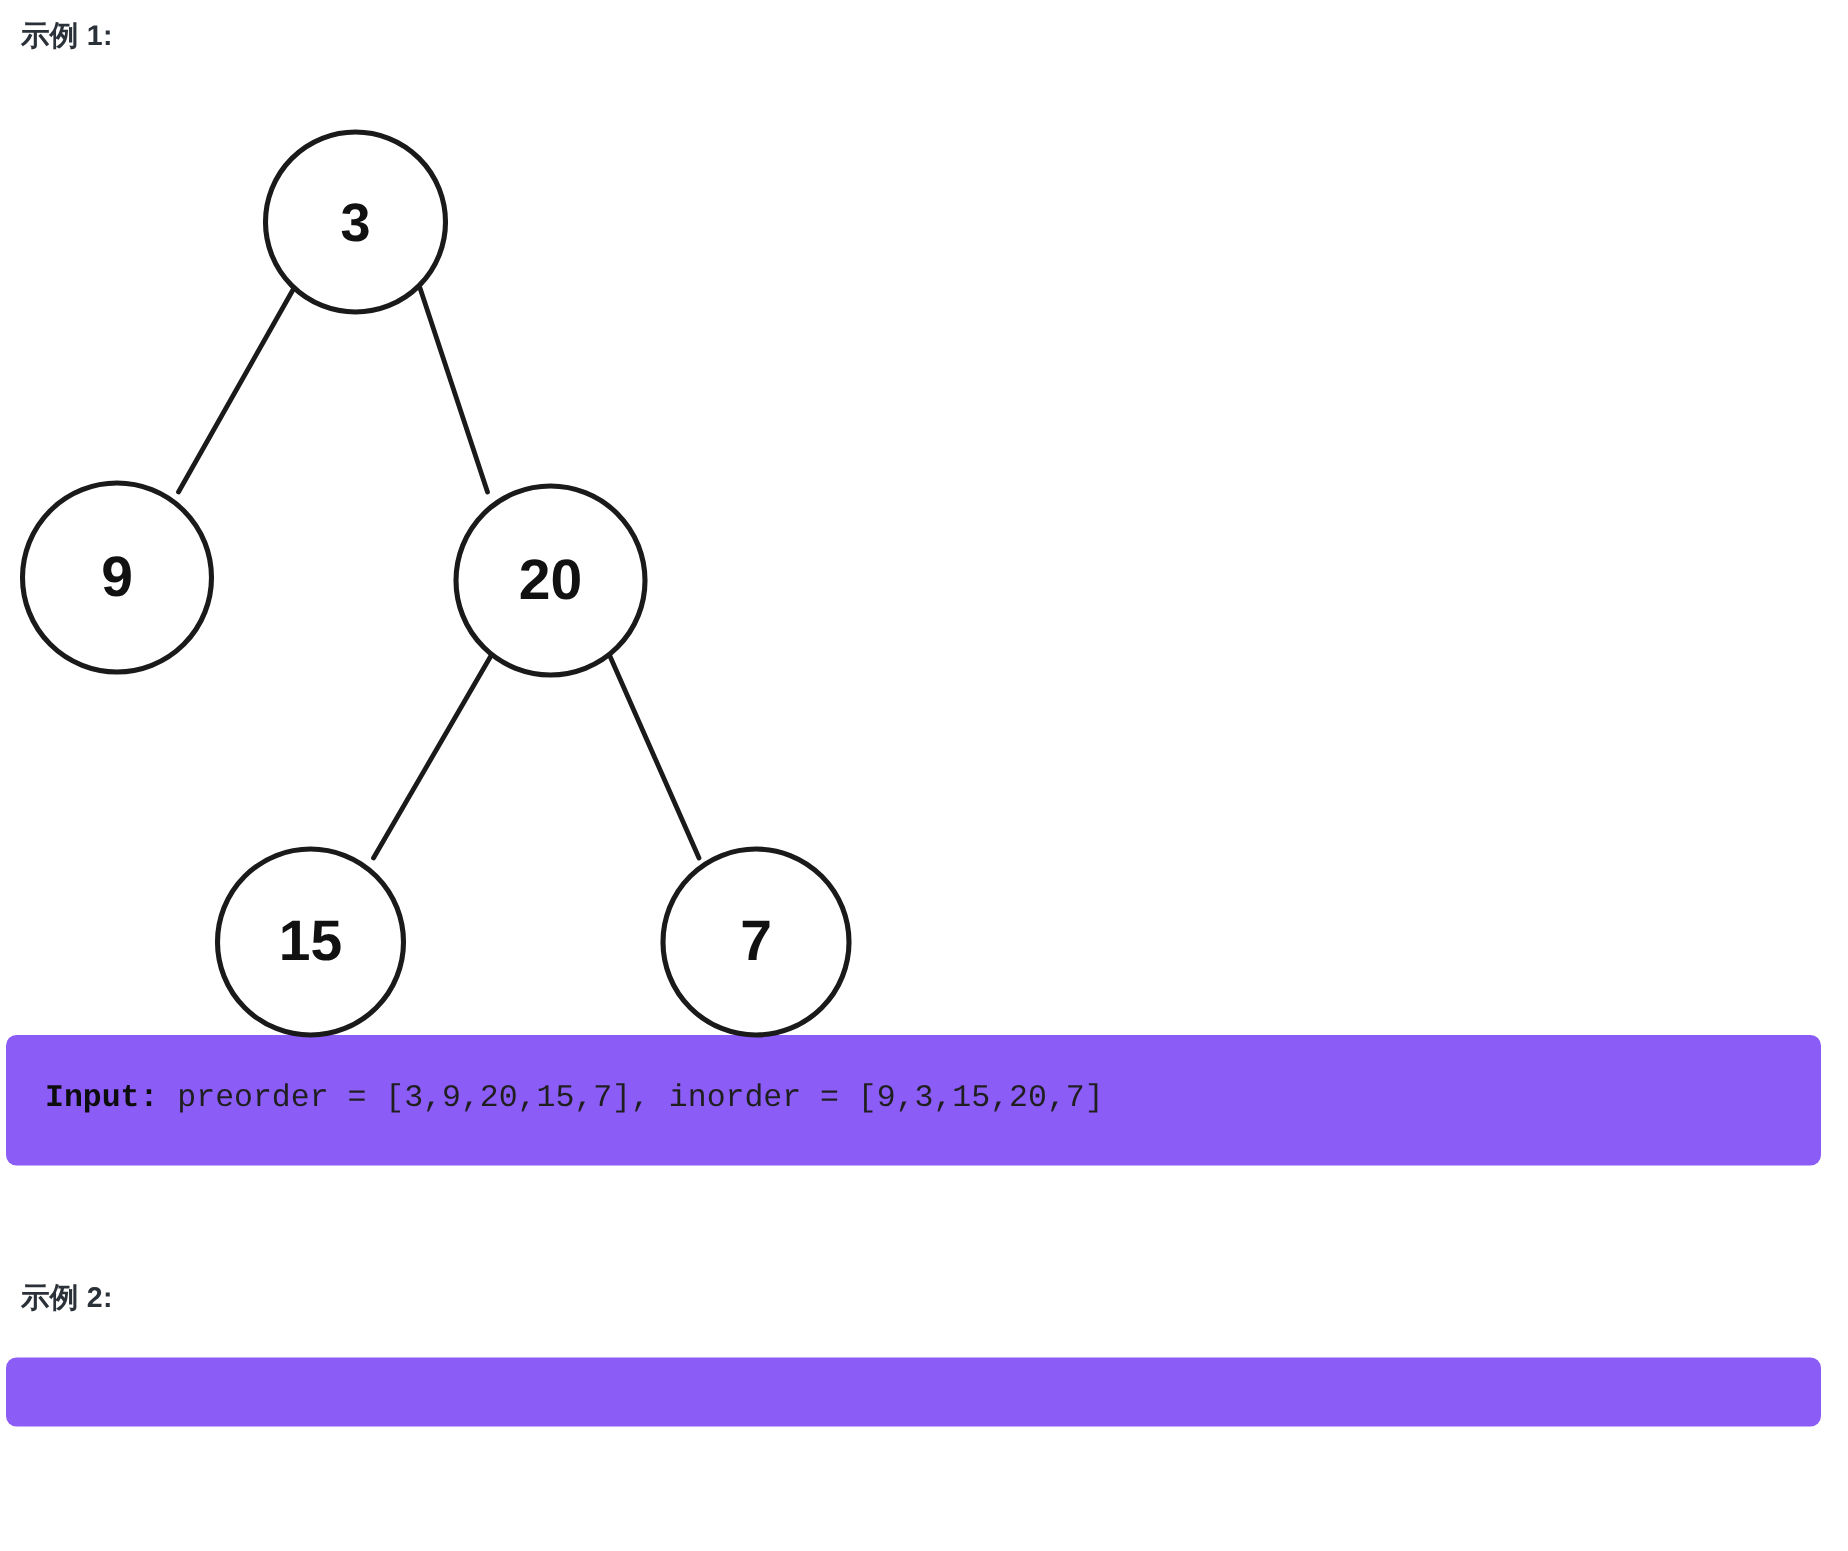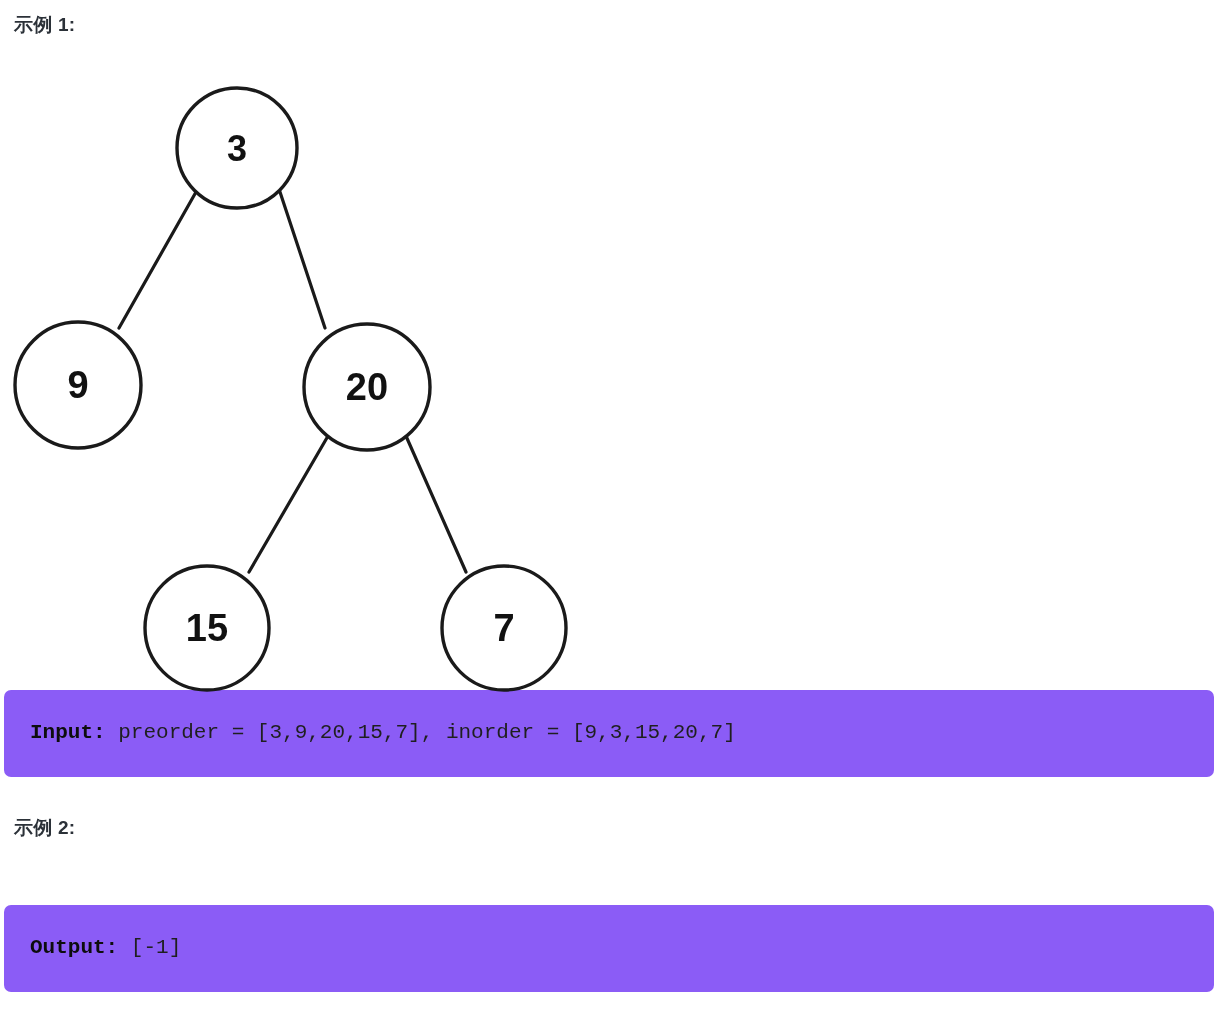--- a/index.html
+++ b/index.html
@@ -39,7 +39,7 @@
     line-height: 1;
   }
   #heading-1 { top: 15px; }
-  #heading-2 { top: 818px; }
+  #heading-2 { top: 856px; }
 
   
   .tree-figure {

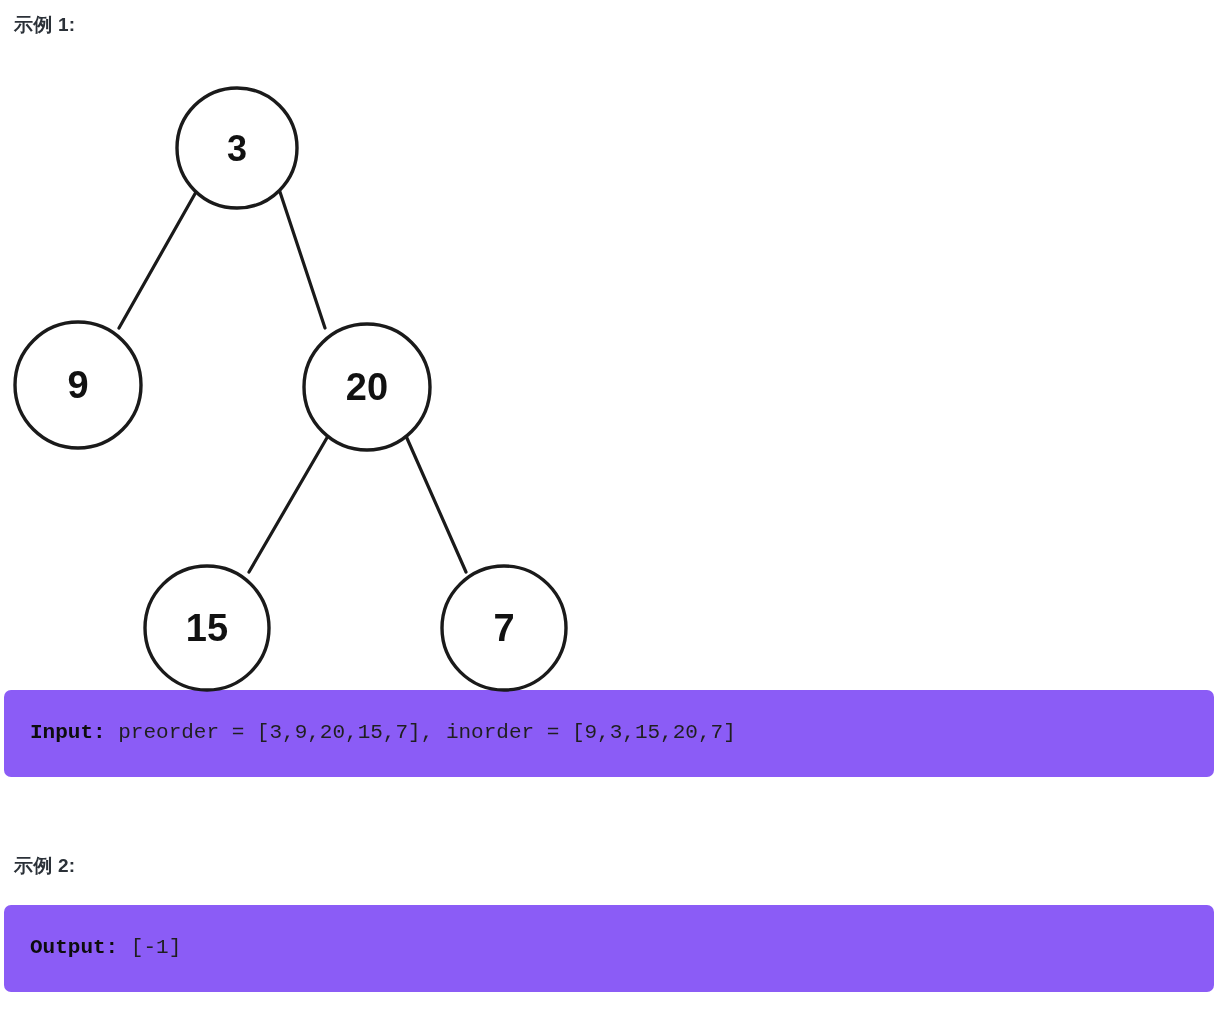--- a/index.html
+++ b/index.html
@@ -138,7 +138,6 @@
   <div id="heading-2" class="example-heading">示例 2:</div>
 
   <div id="code-block-2" class="code-block">
-    <div class="code-line"><span class="code-label">Output:</span><span class="code-value"> [-1]</span></div>
   </div>
 
 </div>

